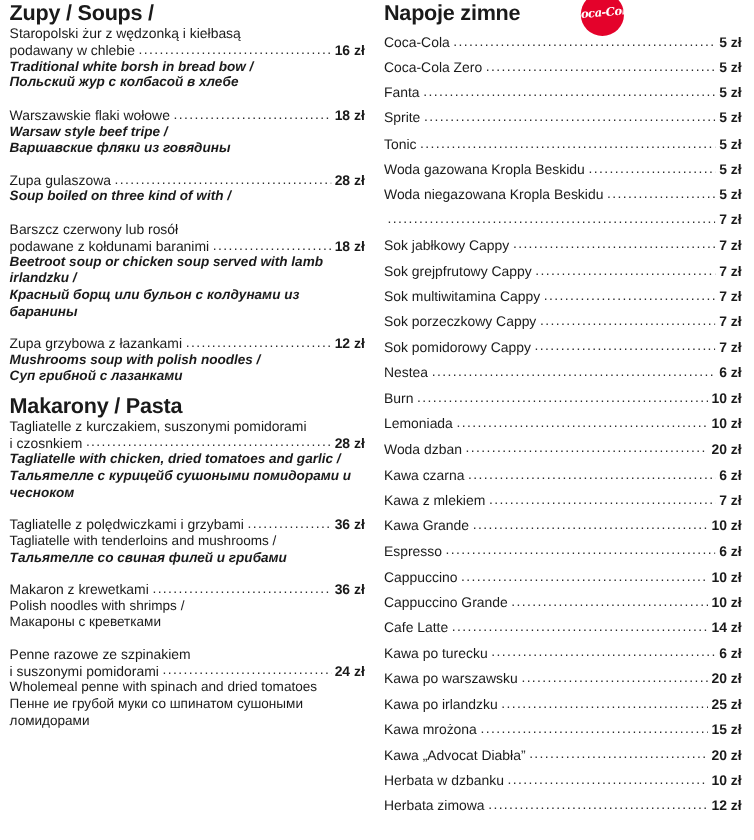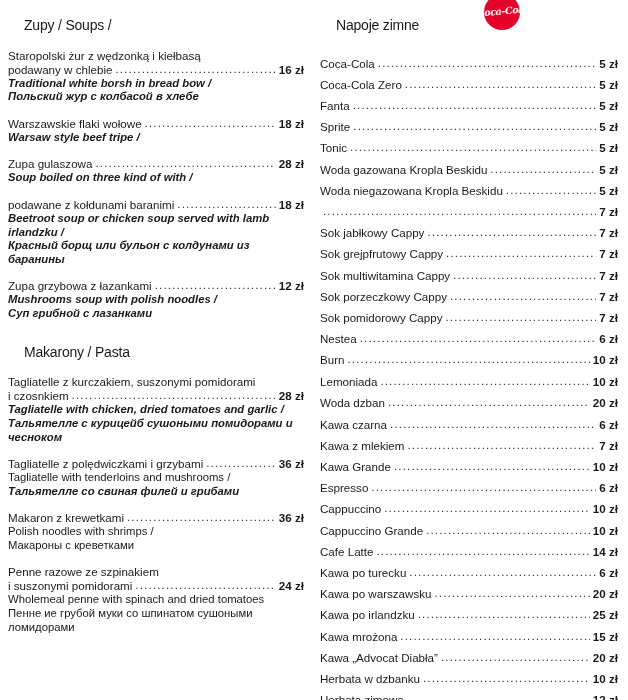--- a/index.html
+++ b/index.html
@@ -34,11 +34,11 @@
 
   
   .section-head {
-    font-size: 14px;
-    font-weight: normal;
+    font-size: 18px;
+    font-weight: bold;
     letter-spacing: -0.2px;
     line-height: 1.05;
-    margin: 16px;
+    margin: 0;
     padding-top: 2px;
     white-space: nowrap;
   }

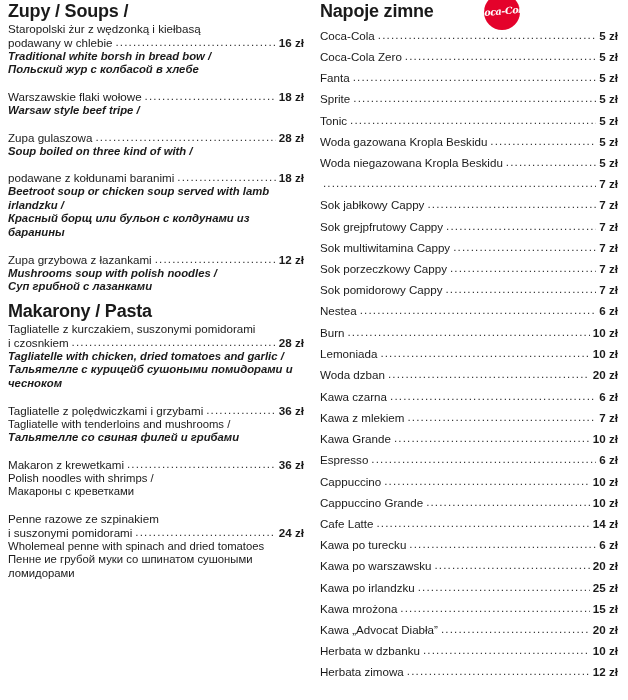--- a/index.html
+++ b/index.html
@@ -161,6 +161,7 @@
           <span class="price">18 zł</span>
         </div>
         <div class="trans">Warsaw style beef tripe /</div>
+        <div class="trans">Варшавские фляки из говядины</div>
       </div>
       <div class="item">
         <div class="lrow">

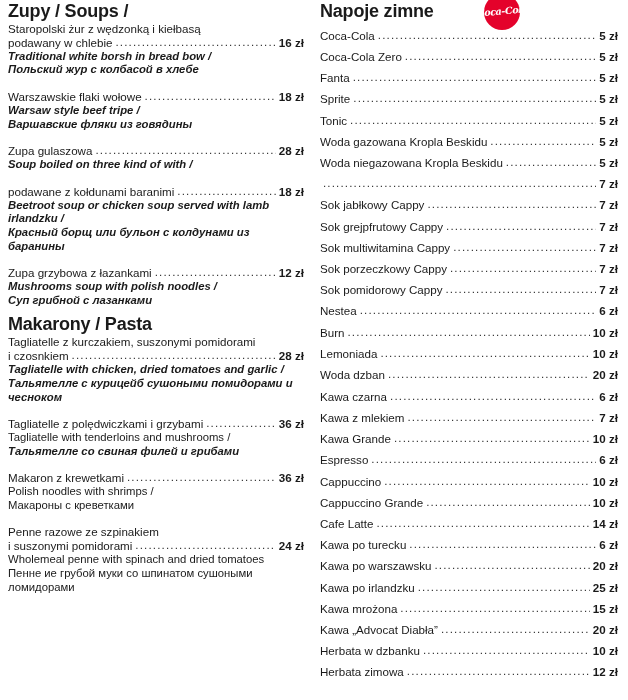--- a/index.html
+++ b/index.html
@@ -172,6 +172,7 @@
         <div class="trans">Soup boiled on three kind of with /</div>
       </div>
       <div class="item">
+        <div class="name-line">Barszcz czerwony lub rosół</div>
         <div class="lrow">
           <span class="lbl">podawane z kołdunami baranimi</span>
           <span class="dots">..........................................................................................</span>

